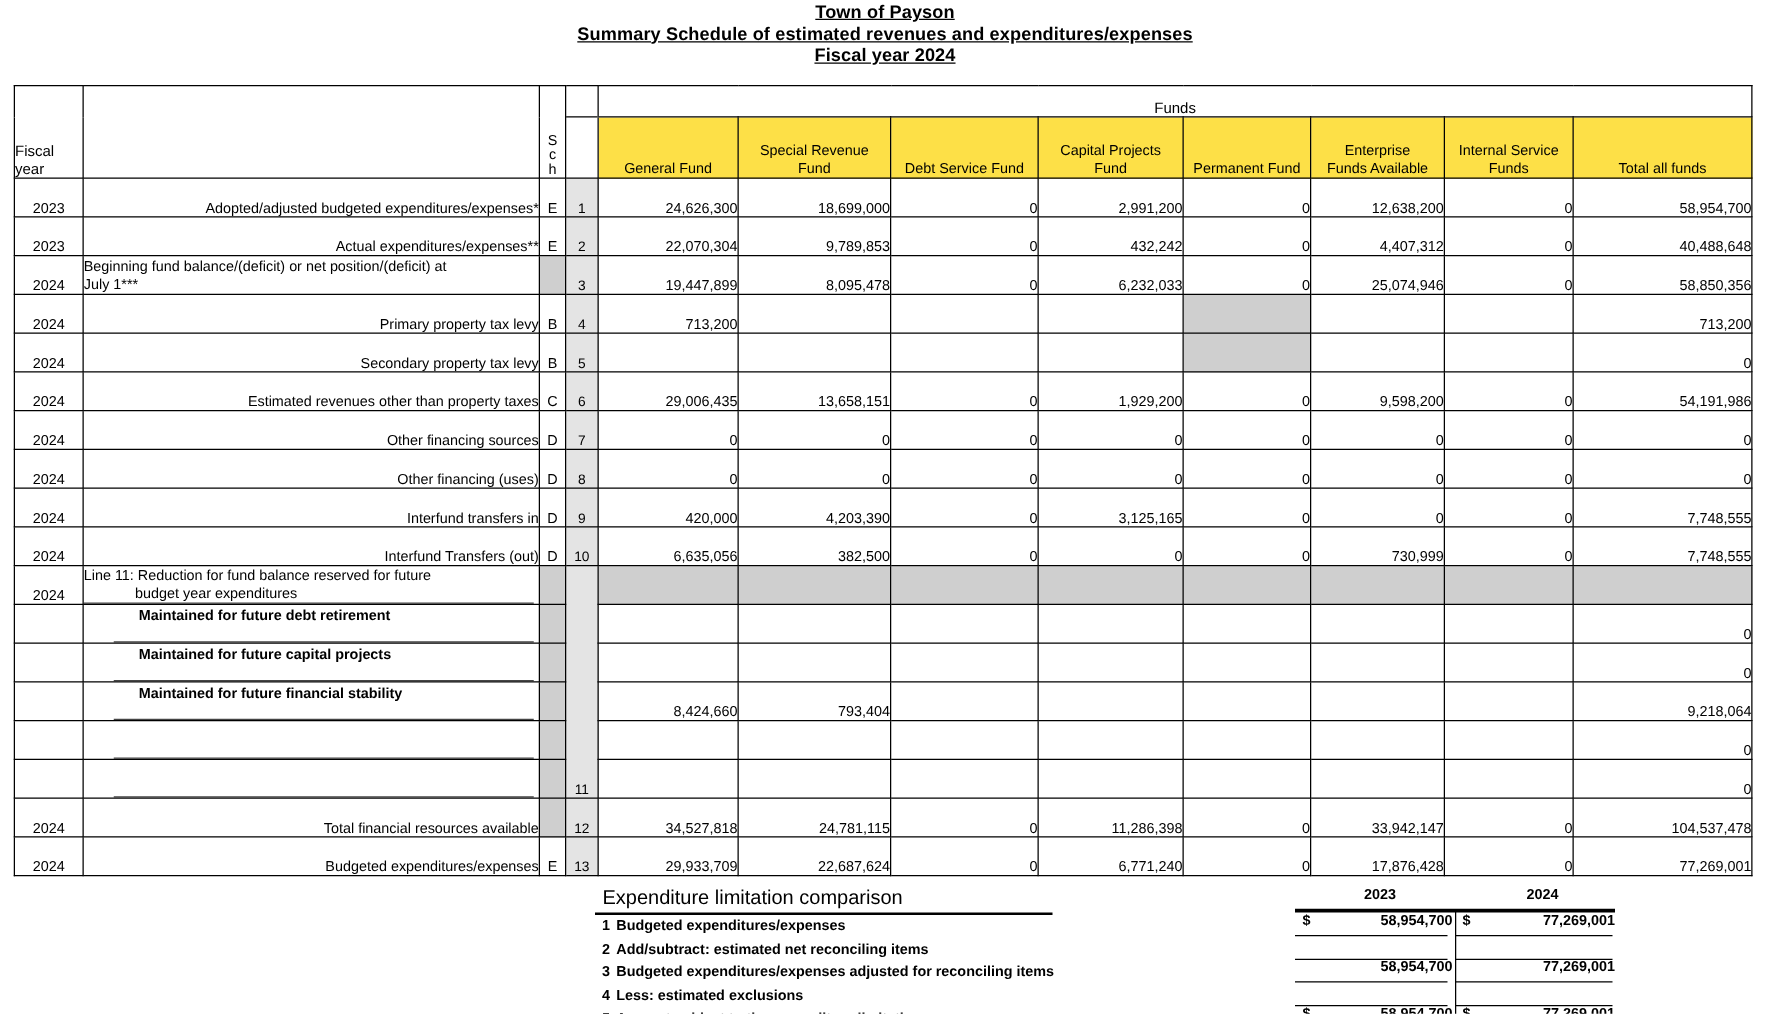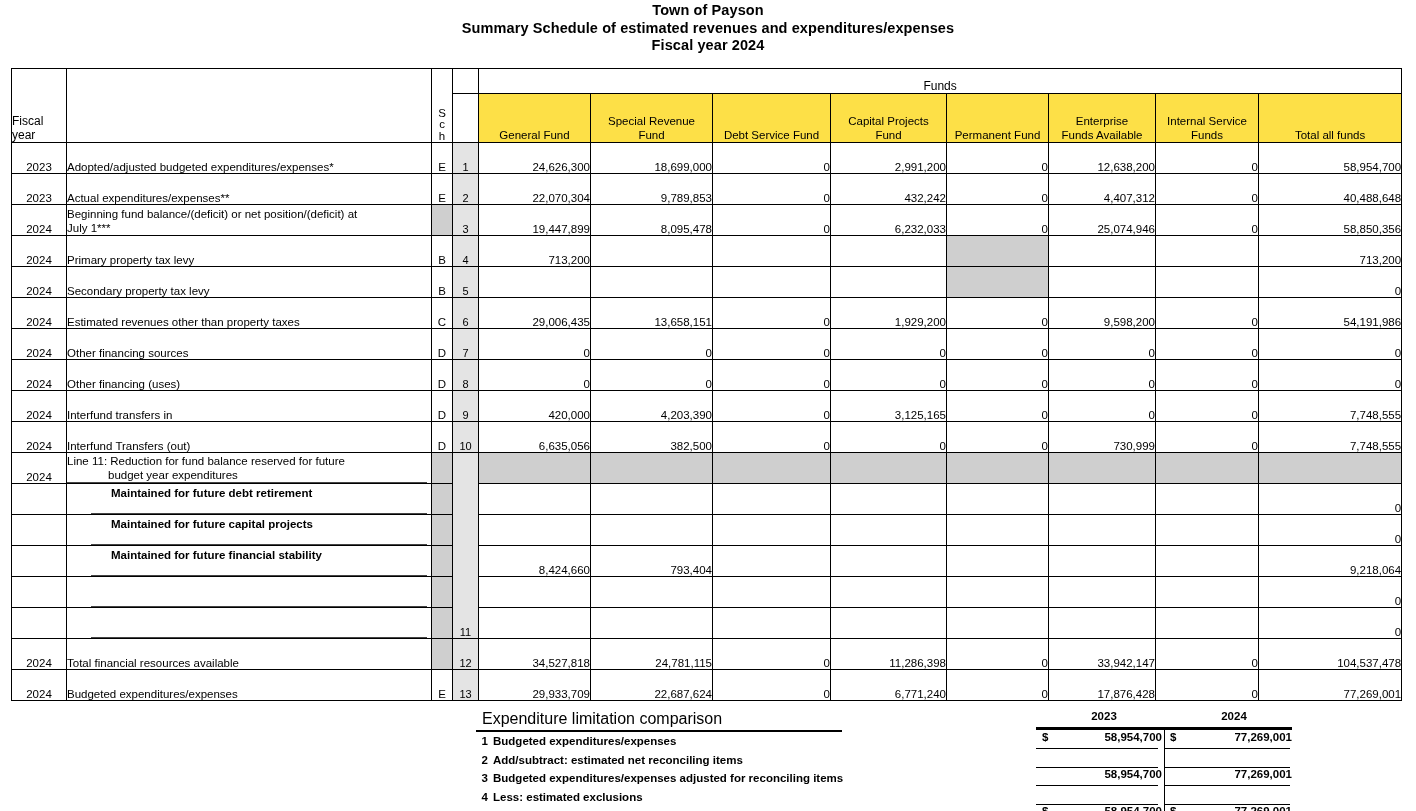--- a/index.html
+++ b/index.html
@@ -22,6 +22,7 @@
     font-size:14.5px;
     line-height:17.5px;
     letter-spacing:0.1px;
+    text-decoration:underline;
   }
 
   

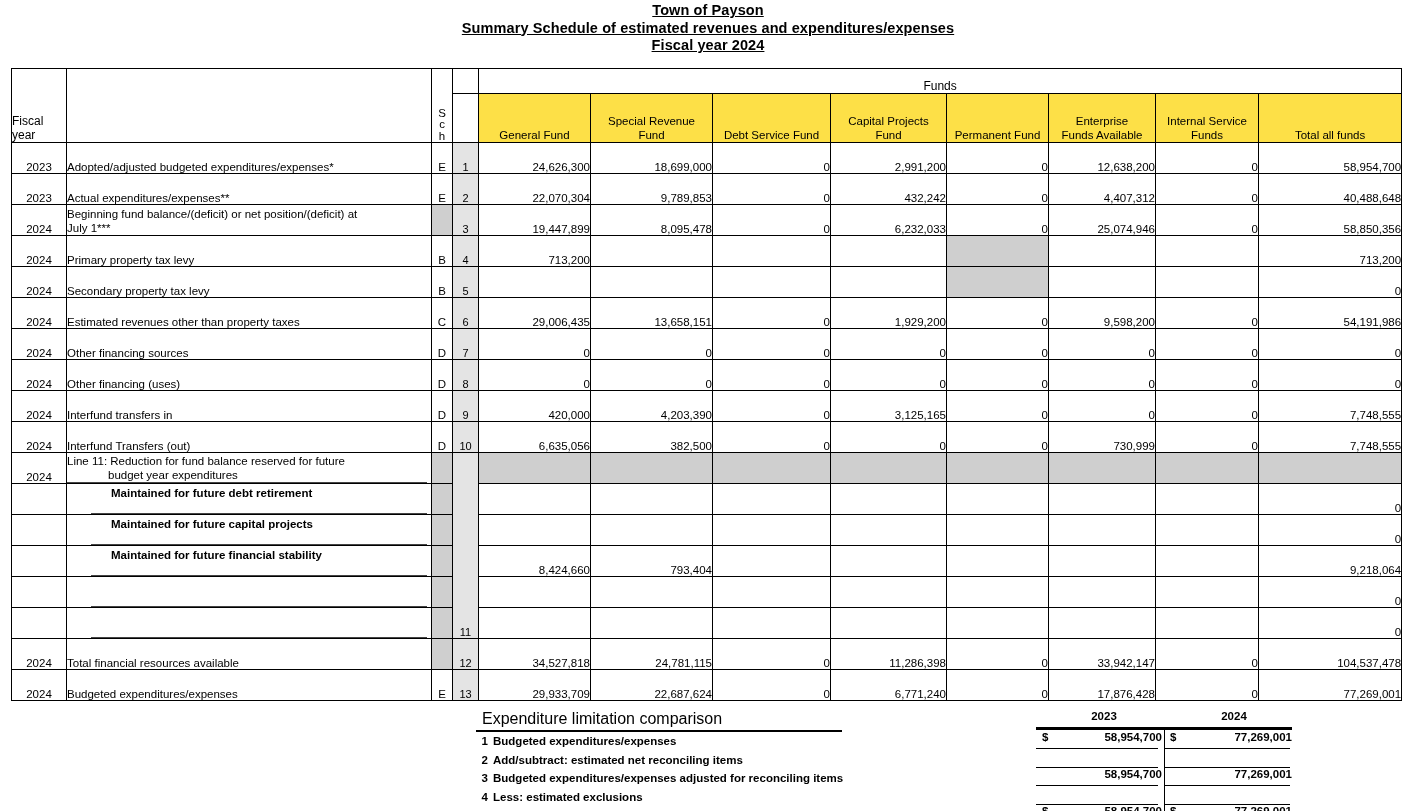--- a/index.html
+++ b/index.html
@@ -105,6 +105,7 @@
     padding-bottom:5px;
     font-size:11.5px;
     font-weight:normal;
+    text-align:right;
   }
   td.sch{
     text-align:center;

